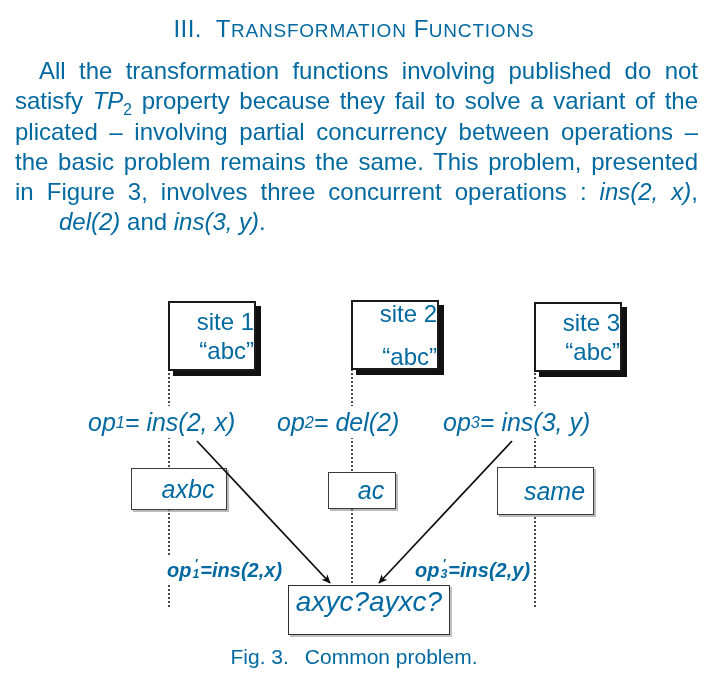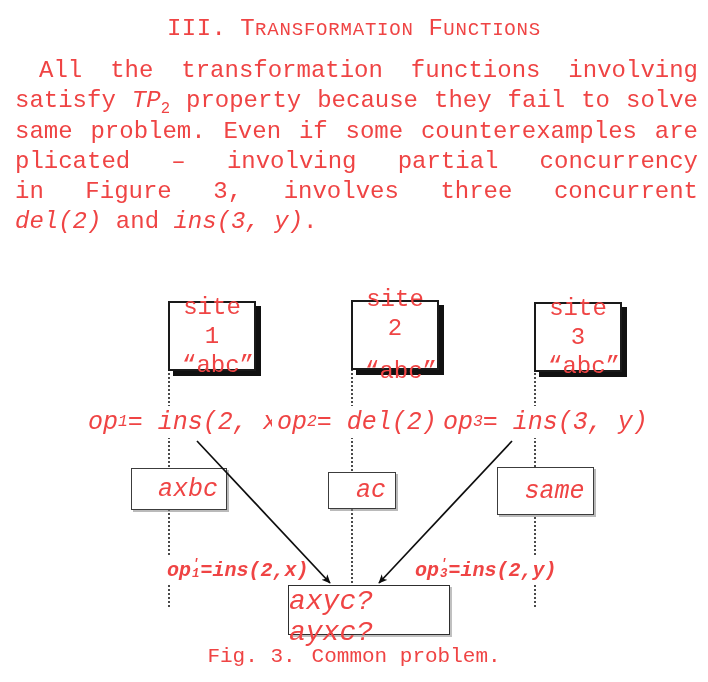--- a/index.html
+++ b/index.html
@@ -5,7 +5,7 @@
   html,body{margin:0;padding:0;background:#ffffff;}
   #page{
     position:relative;width:708px;height:682px;background:#ffffff;
-    font-family:Liberation Mono, monospace;color:#ef4444;overflow:hidden;
+    font-family:Liberation Sans, sans-serif;color:#0369a1;overflow:hidden;
   }
   
   #heading{position:absolute;left:0;top:15px;width:708px;text-align:center;

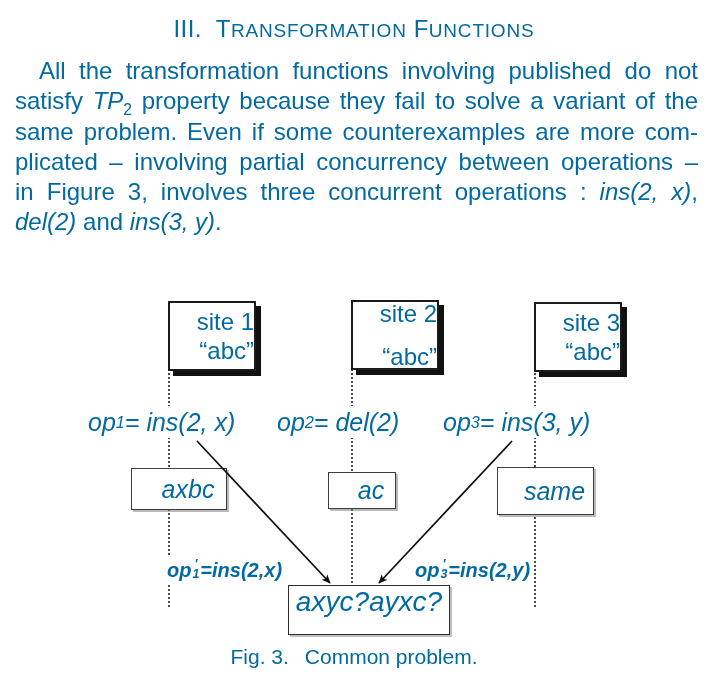--- a/index.html
+++ b/index.html
@@ -53,7 +53,6 @@
   <div id="para">
     <div class="pline first">All the transformation functions involving published do not</div>
     <div class="pline"><span>satisfy </span><span class="mi">TP</span><sub>2</sub><span> property because they fail to solve a variant of the</span></div>
-    <div class="pline">same problem. Even if some counterexamples are more com-</div>
     <div class="pline">plicated – involving partial concurrency between operations –</div>
     <div class="pline"><span>in Figure 3, involves three concurrent operations : </span><span class="mi">ins(2, x)</span><span>,</span></div>
     <div class="pline lastline"><span class="mi">del(2)</span><span> and </span><span class="mi">ins(3, y)</span><span>.</span></div>

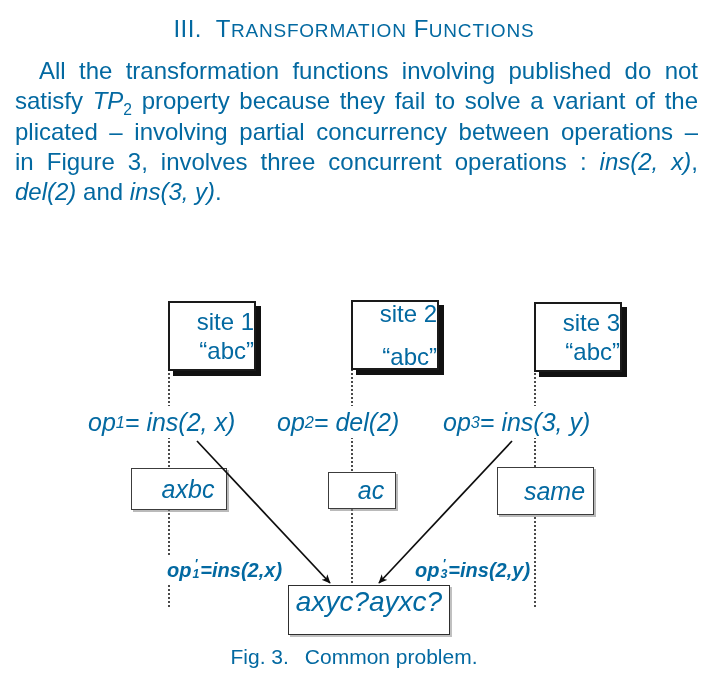--- a/index.html
+++ b/index.html
@@ -54,6 +54,7 @@
     <div class="pline first">All the transformation functions involving published do not</div>
     <div class="pline"><span>satisfy </span><span class="mi">TP</span><sub>2</sub><span> property because they fail to solve a variant of the</span></div>
     <div class="pline">plicated – involving partial concurrency between operations –</div>
+    <div class="pline">the basic problem remains the same. This problem, presented</div>
     <div class="pline"><span>in Figure 3, involves three concurrent operations : </span><span class="mi">ins(2, x)</span><span>,</span></div>
     <div class="pline lastline"><span class="mi">del(2)</span><span> and </span><span class="mi">ins(3, y)</span><span>.</span></div>
   </div>

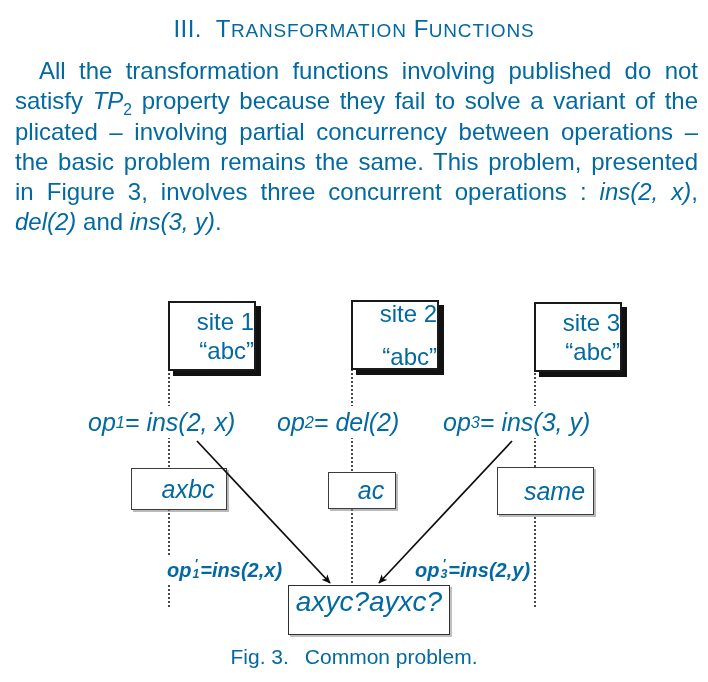--- a/index.html
+++ b/index.html
@@ -15,7 +15,7 @@
   
   #para{position:absolute;left:15px;top:56px;width:683px;font-size:24px;line-height:30.3px;}
   .pline{text-align:justify;text-align-last:justify;white-space:normal;height:30.3px;overflow:hidden;}
-  .pline.lastline{text-align-last:left;}
+  .pline.lastline{text-align-last:left;margin-left:44px;}
   .pline.first{text-indent:24px;}
   .mi{font-style:italic;}
   sub{font-size:0.65em;line-height:0;}

